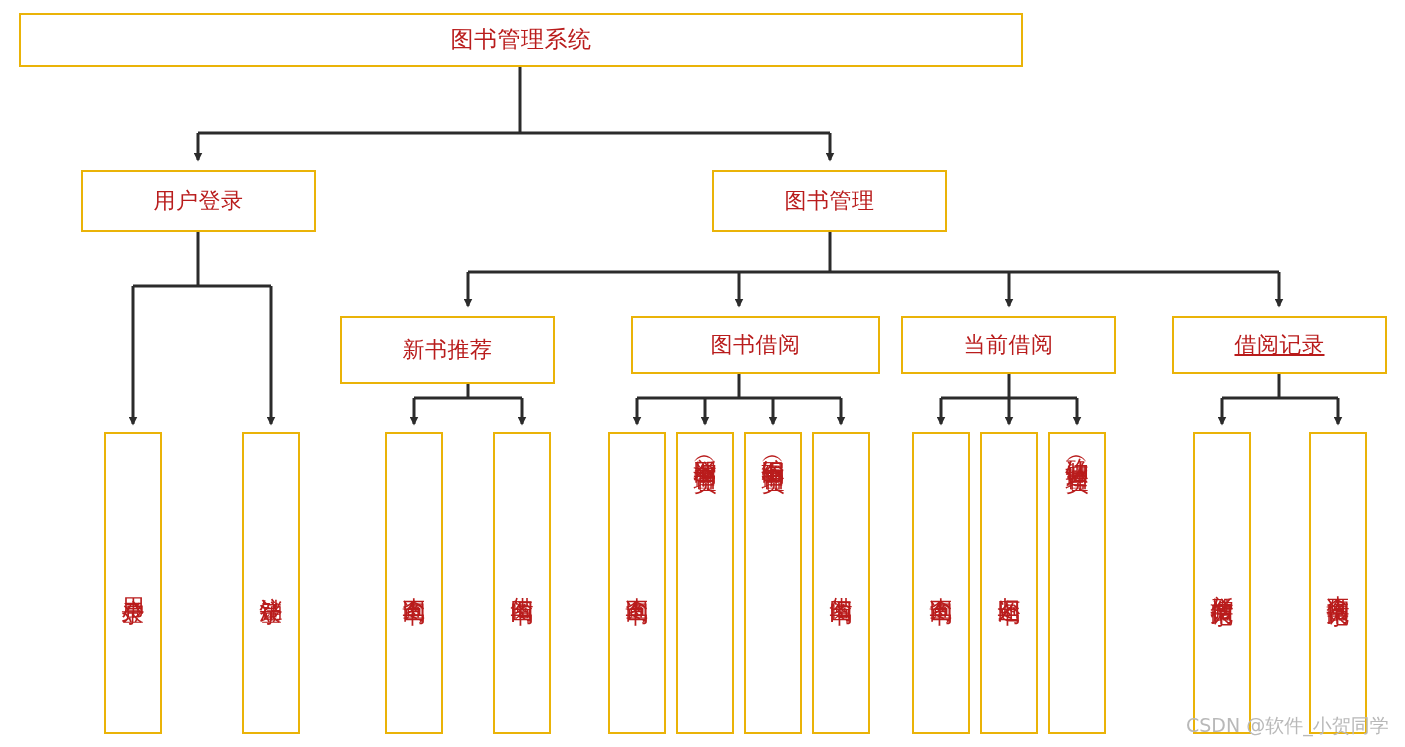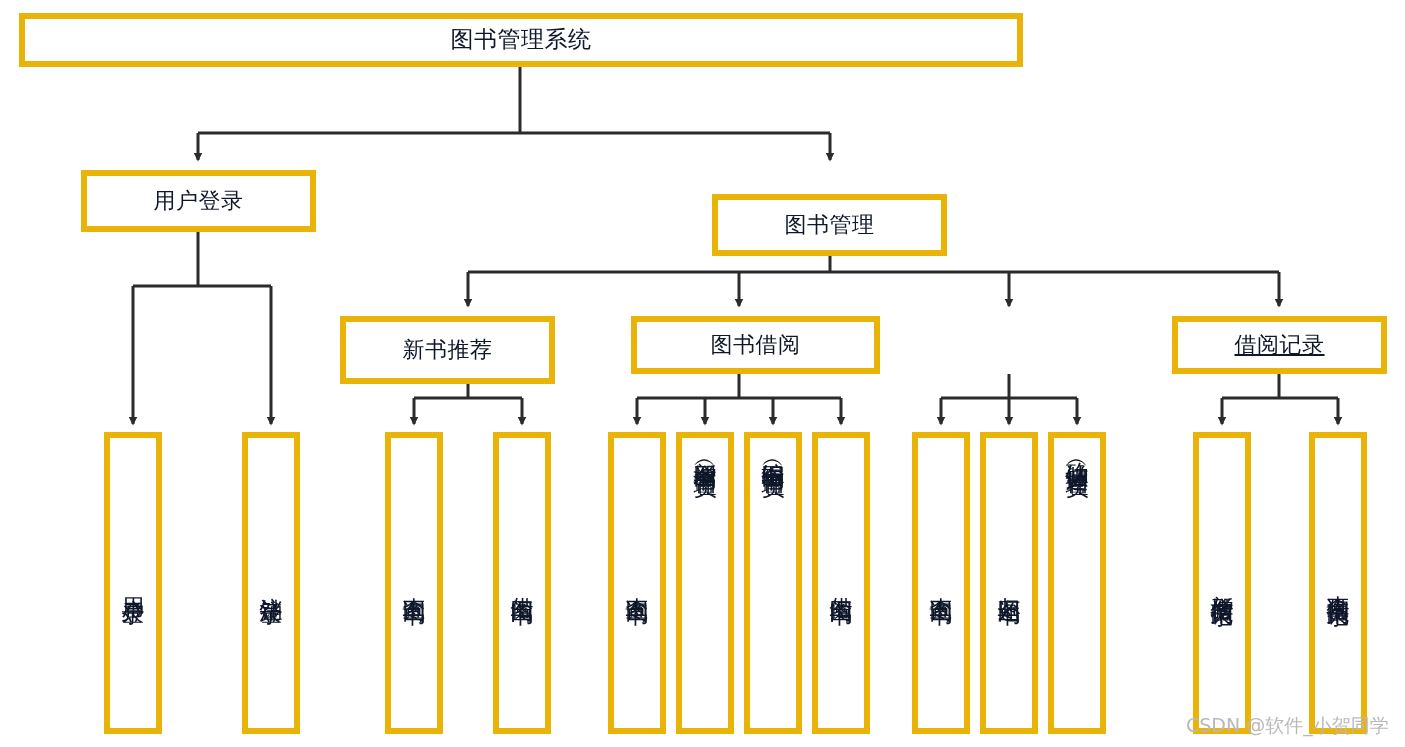--- a/index.html
+++ b/index.html
@@ -33,11 +33,11 @@
     z-index: 2;
     box-sizing: border-box;
     background: #ffffff;
-    border: 6px solid #eab308;
+    border: 2px solid #eab308;
     display: flex;
     align-items: center;
     justify-content: center;
-    color: #0f172a;
+    color: #b91c1c;
     line-height: 1.18;
   }
   .node .label {

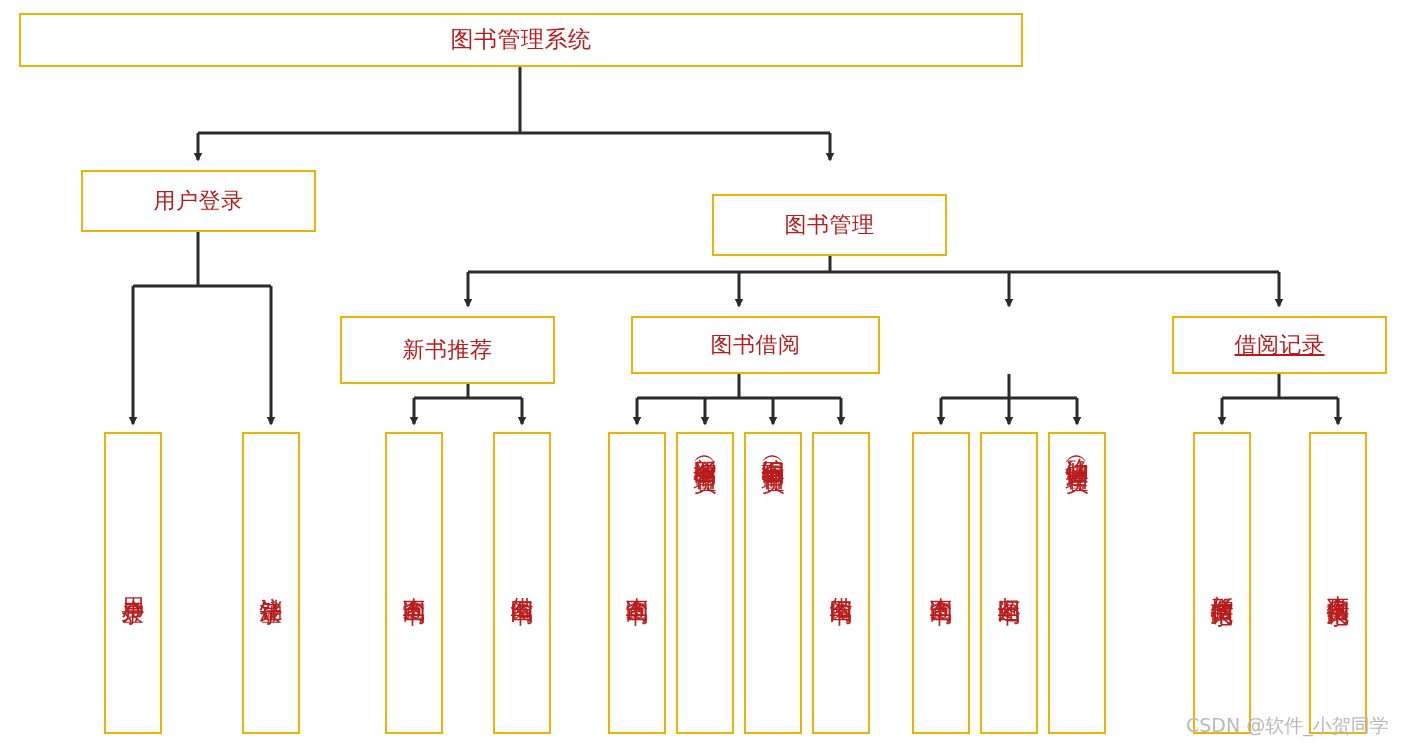--- a/index.html
+++ b/index.html
@@ -151,7 +151,7 @@
     <span class="label">用户登录</span>
   </div>
 
-  <div class="node h" style="left:712px; top:170px; width:235px; height:62px;margin-top:24px;">
+  <div class="node h" style="left:712px; top:170px; width:235px; height:62px;">
     <span class="label">图书管理</span>
   </div>
 

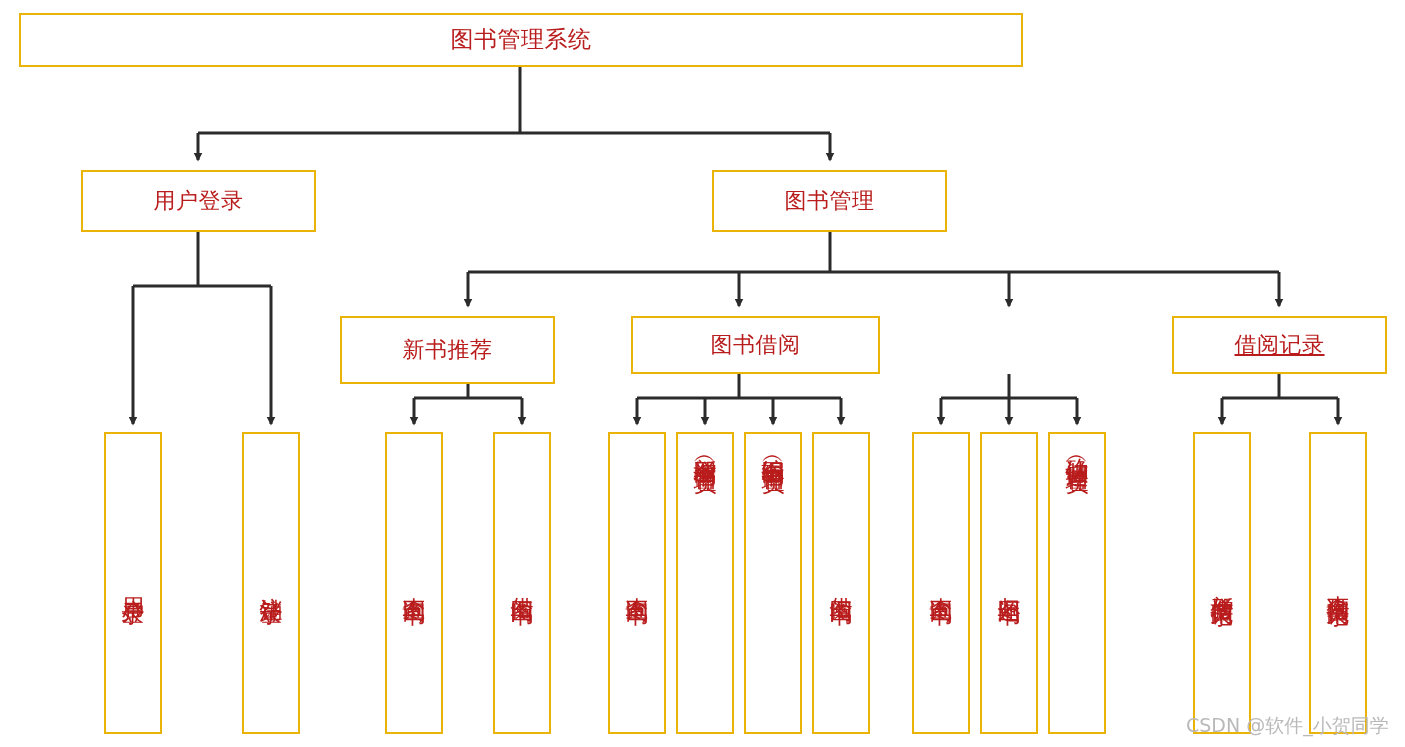--- a/index.html
+++ b/index.html
@@ -163,6 +163,9 @@
     <span class="label">图书借阅</span>
   </div>
 
+  <div class="node h" style="left:901px; top:316px; width:215px; height:58px;">
+    <span class="label">当前借阅</span>
+  </div>
 
   <div class="node h" style="left:1172px; top:316px; width:215px; height:58px;text-decoration:underline;">
     <span class="label">借阅记录</span>

